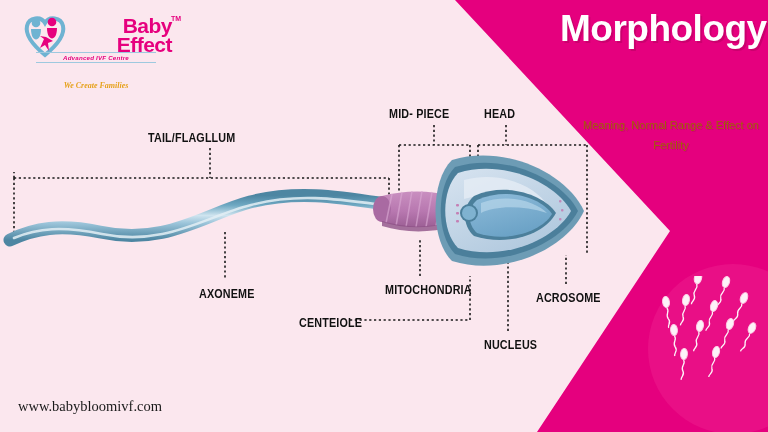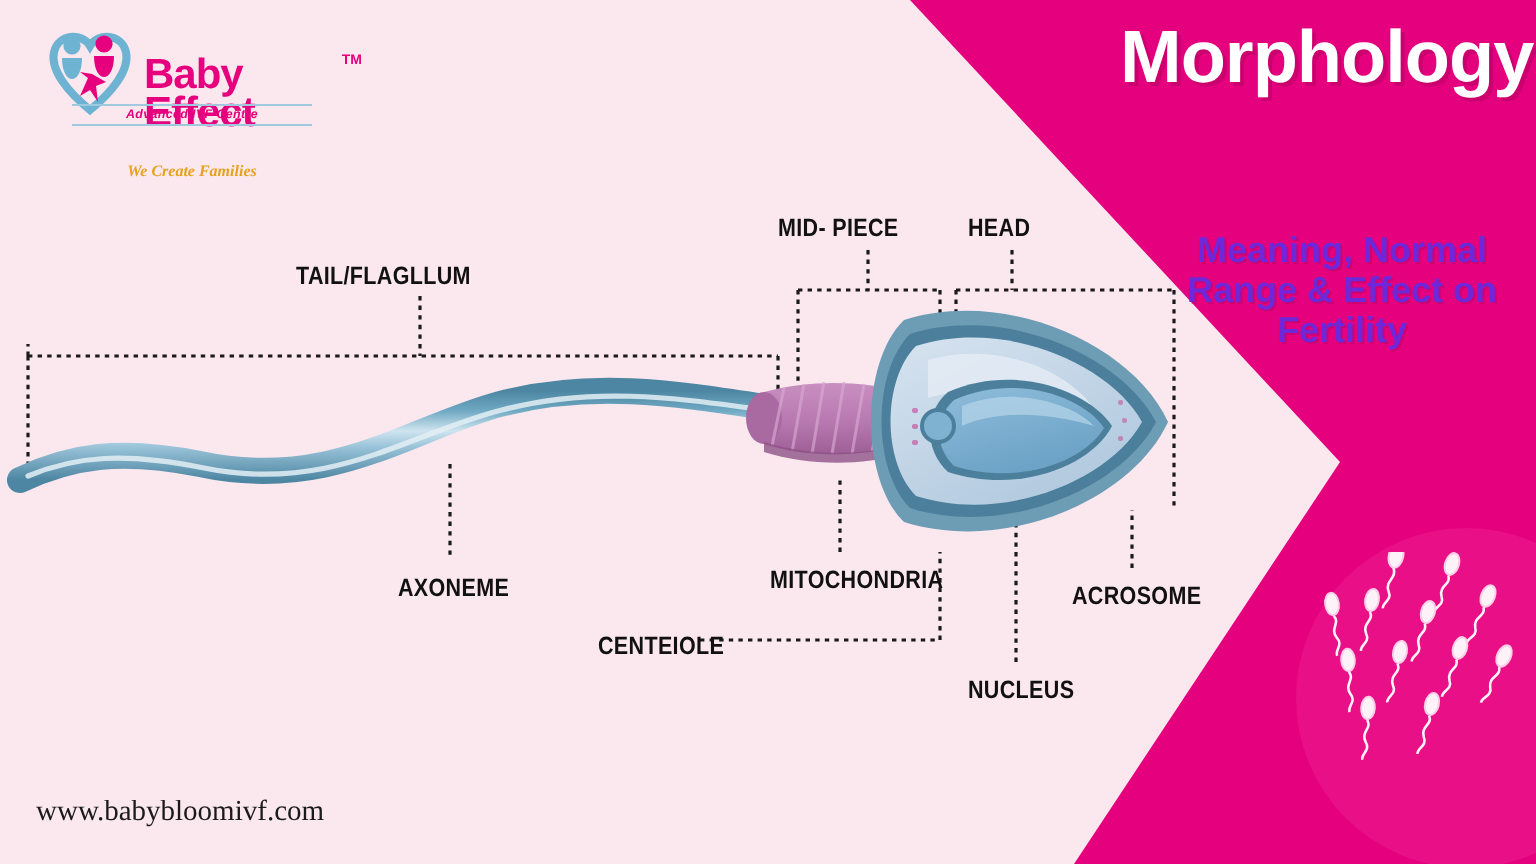--- a/index.html
+++ b/index.html
@@ -57,8 +57,9 @@
   .logo-text {
     position: absolute;
     left: 50px;
-    top: 16px;
+    top: 4px;
     width: 100px;
+    text-align: right;
   }
   .logo-baby, .logo-bloom {
     display: block;

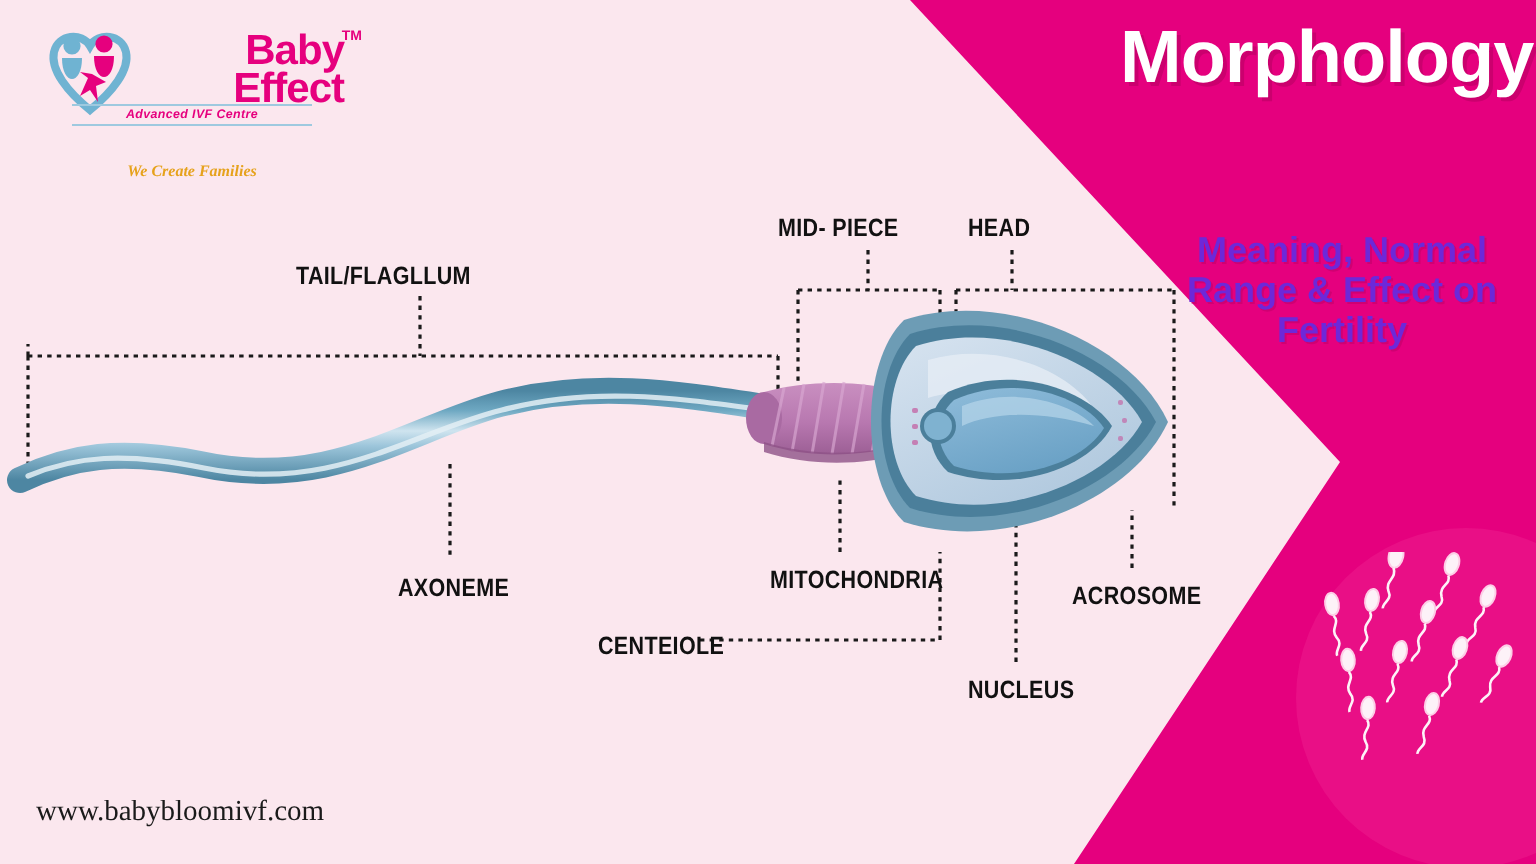--- a/index.html
+++ b/index.html
@@ -130,9 +130,9 @@
     top: 115px;
     width: 178px;
     text-align: center;
-    color: #6d28d9;
-    font-weight: 700;
-    font-size: 18px;
+    color: #a16207;
+    font-weight: 400;
+    font-size: 11px;
     line-height: 20px;
     text-shadow: 1px 1px 0 rgba(170,0,92,0.35);
   }

